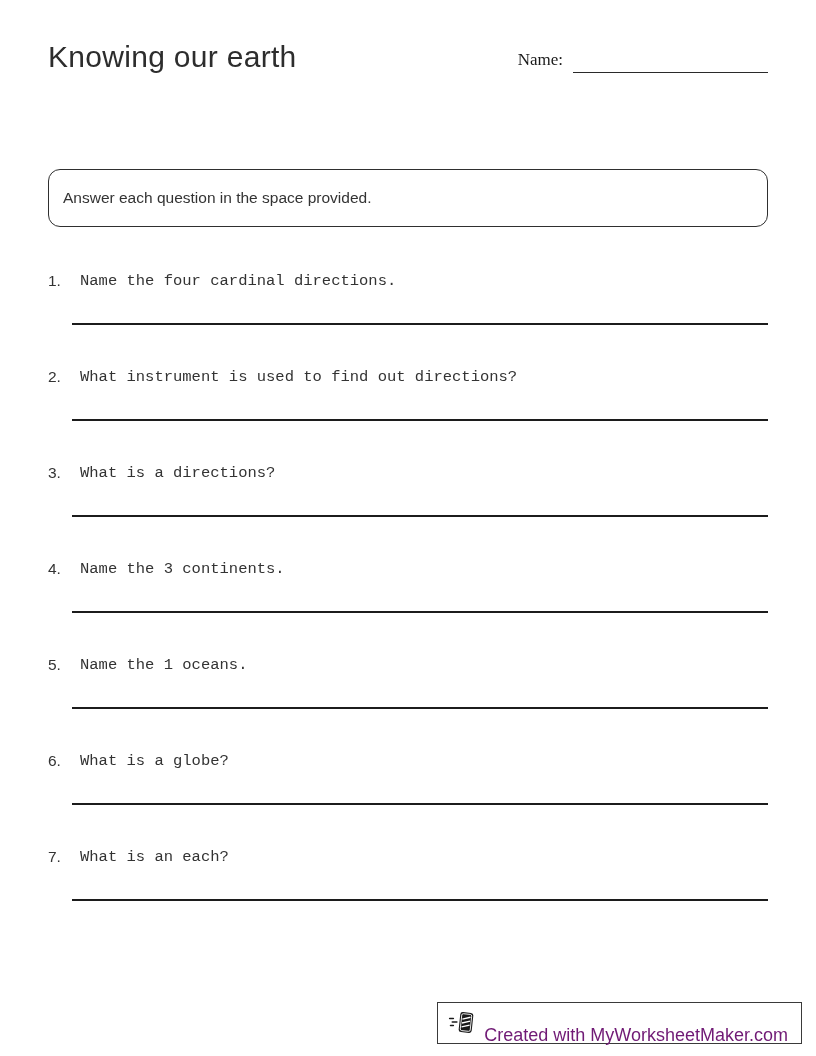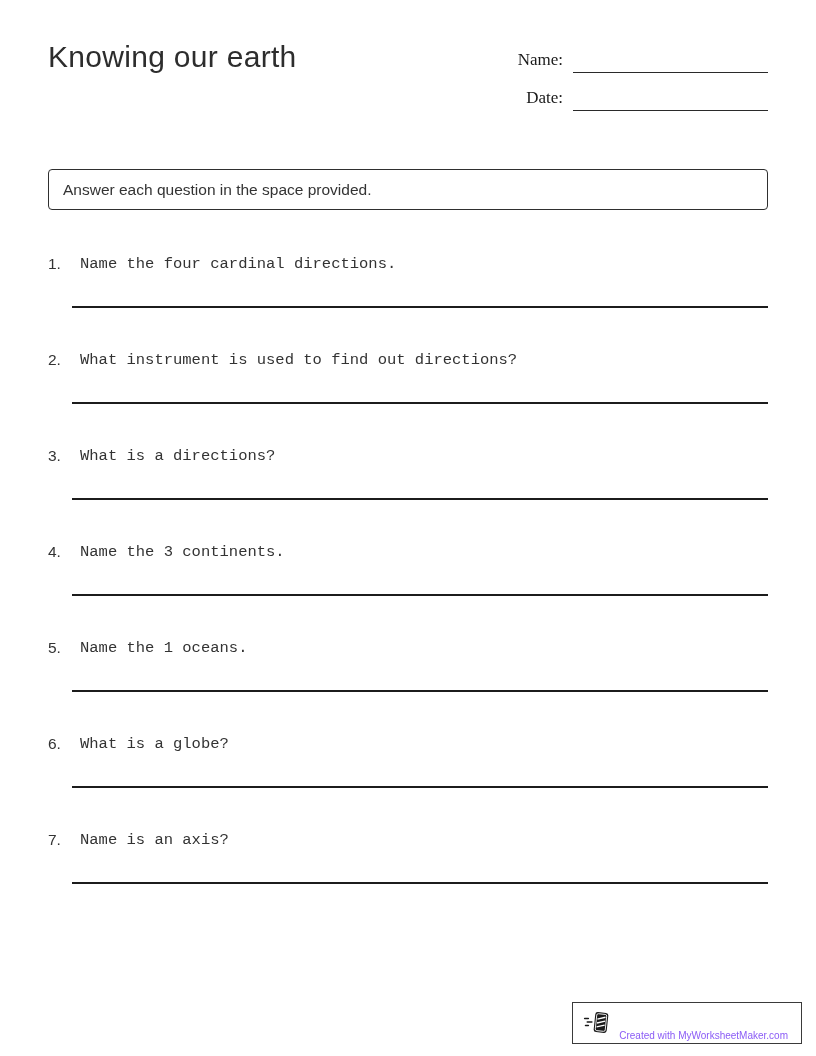--- a/index.html
+++ b/index.html
@@ -109,10 +109,6 @@
       <span class="nd-label">Name:</span>
       <span class="nd-line"></span>
     </div>
-    <div class="nd-row">
-      <span class="nd-label">Date:</span>
-      <span class="nd-line"></span>
-    </div>
   </div>
 </div>
 

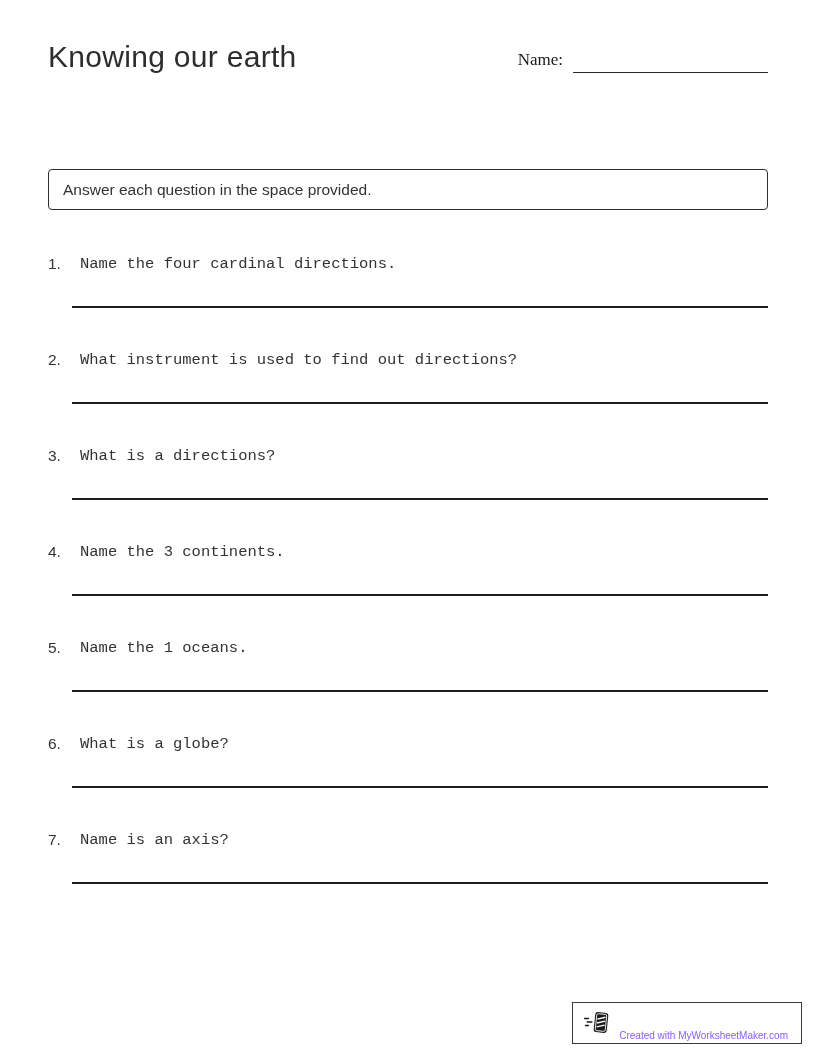--- a/index.html
+++ b/index.html
@@ -55,9 +55,9 @@
   
   .instruction-box {
     margin: 0 48px;
-    height: 41px;
+    height: 58px;
     border: 1.6px solid #2f2f2f;
-    border-radius: 4px;
+    border-radius: 12px;
     display: flex;
     align-items: center;
     padding-left: 14px;

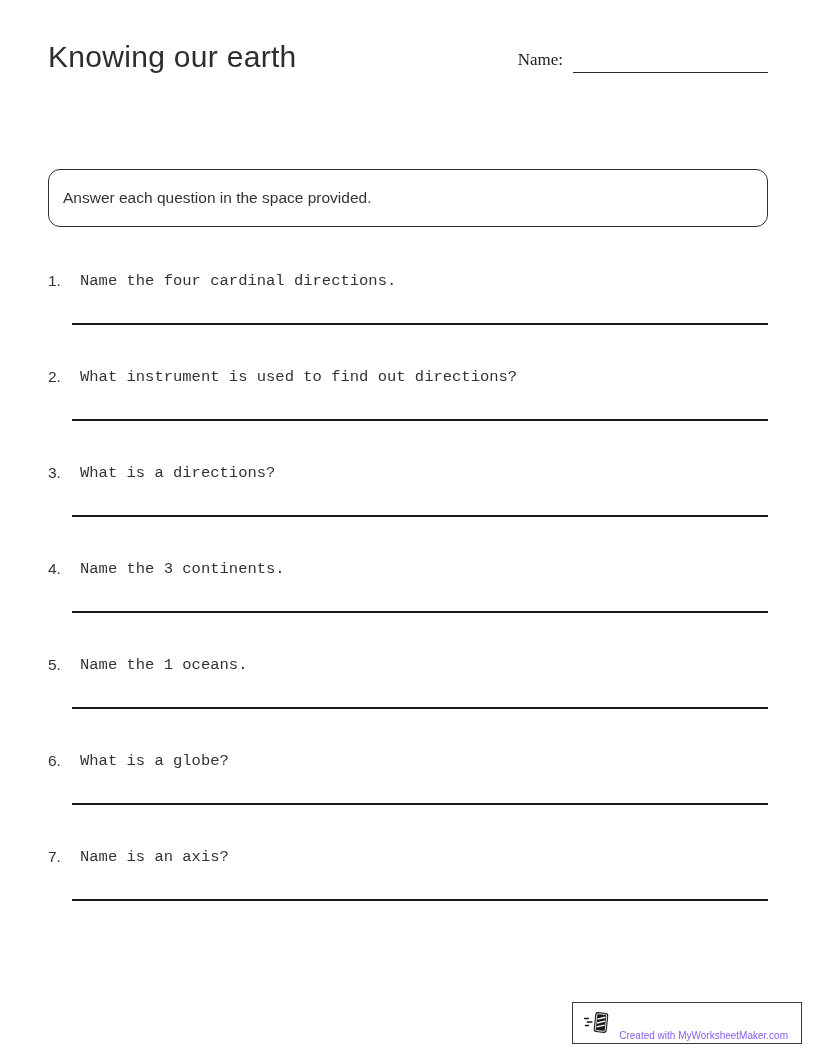--- a/index.html
+++ b/index.html
@@ -169,7 +169,7 @@
   <div class="question">
     <div class="q-row">
       <span class="q-num">7.</span>
-      <span class="q-text">Name is an axis?</span>
+      <span class="q-text">What is an each?</span>
     </div>
     <div class="answer-line"></div>
   </div>

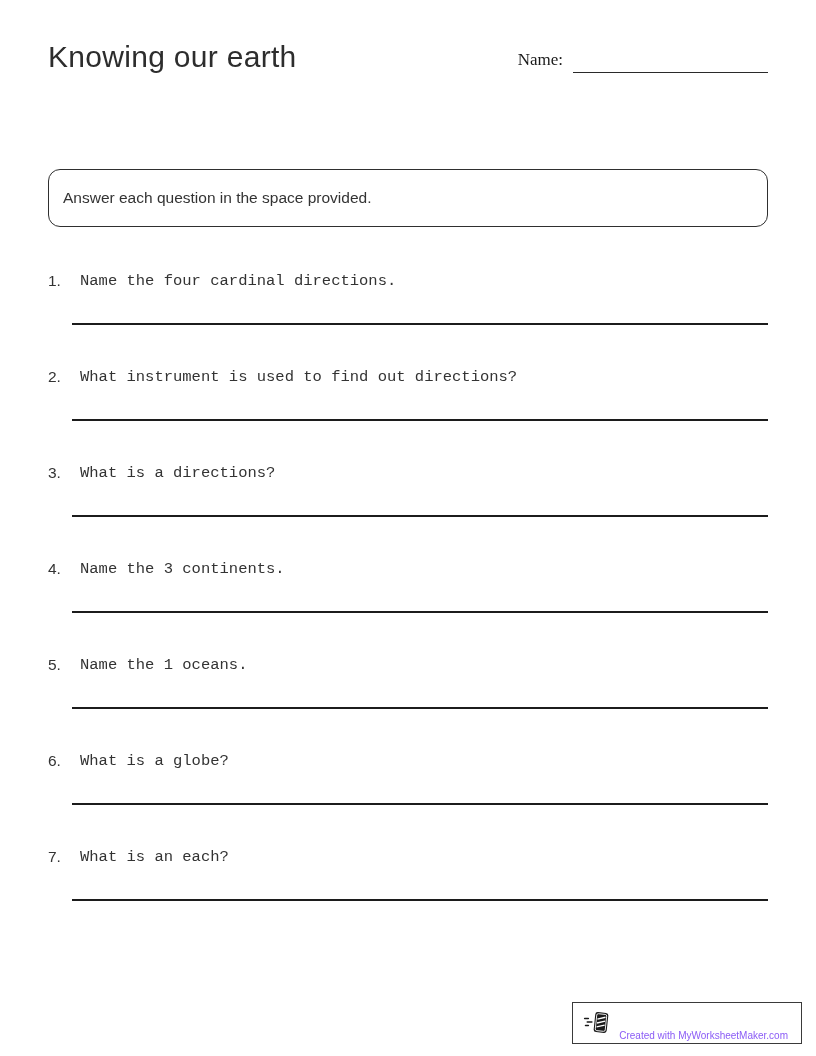--- a/index.html
+++ b/index.html
@@ -96,7 +96,7 @@
     padding: 0 13px 0 10px;
   }
   .footer-logo { width: 28px; height: 30px; margin-right: 8px; flex-shrink: 0; }
-  .footer-text { font-size: 10px; color: #8b5cf6; white-space: nowrap; margin-top: 24px; }
+  .footer-text { font-size: 18px; color: #701a75; white-space: nowrap; margin-top: 24px; }
 </style>
 </head>
 <body>

